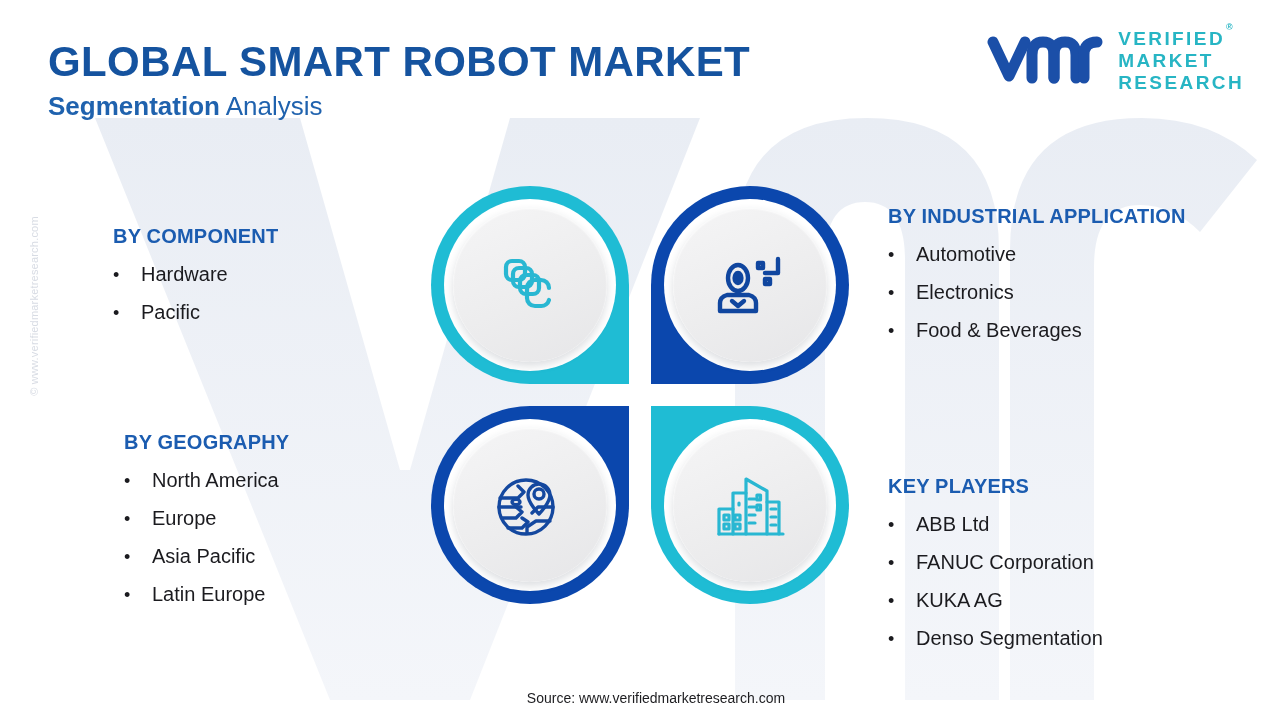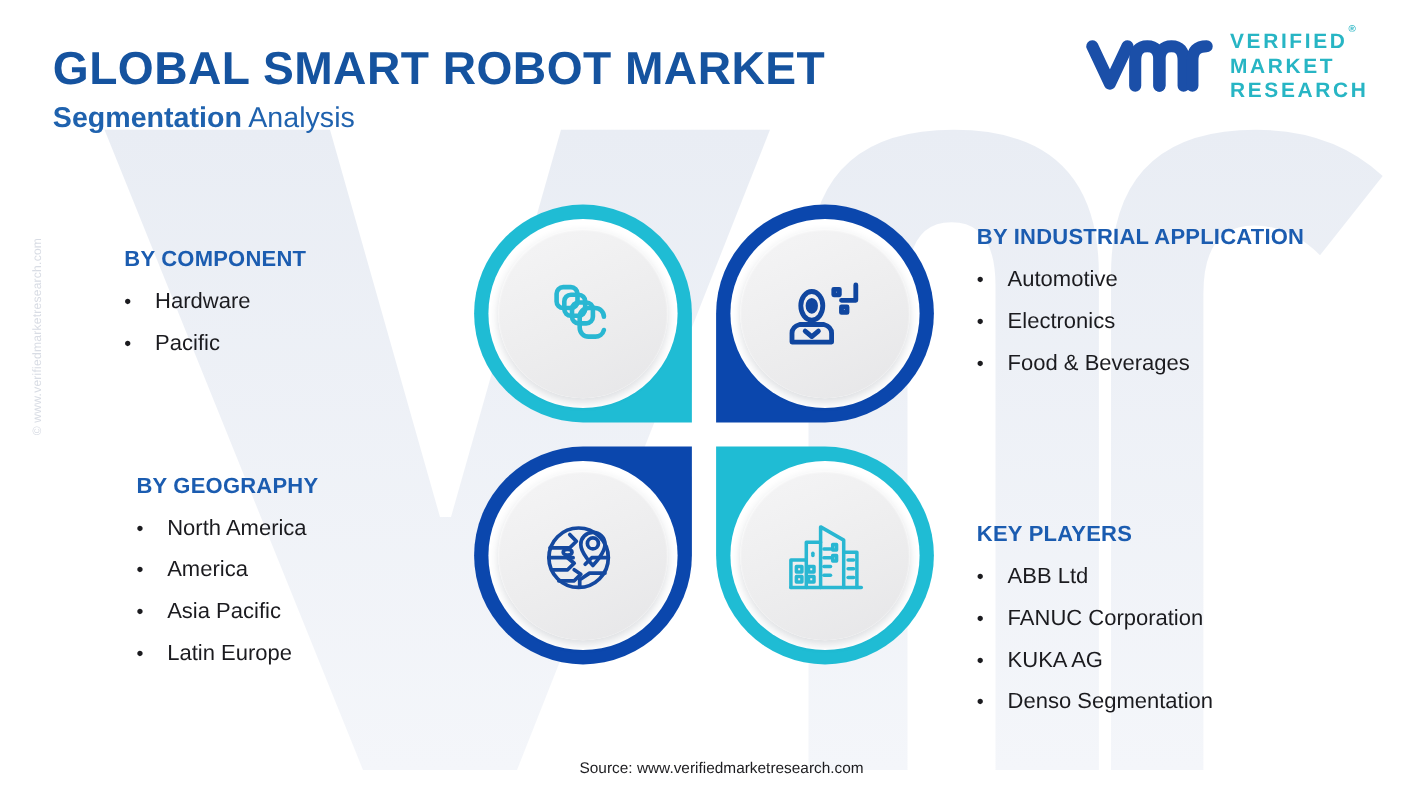--- a/index.html
+++ b/index.html
@@ -264,7 +264,7 @@
       </li>
     <li>
         <span class="dot">•</span>
-        <span>America</span>
+        <span>Europe</span>
       </li>
     <li>
         <span class="dot">•</span>

